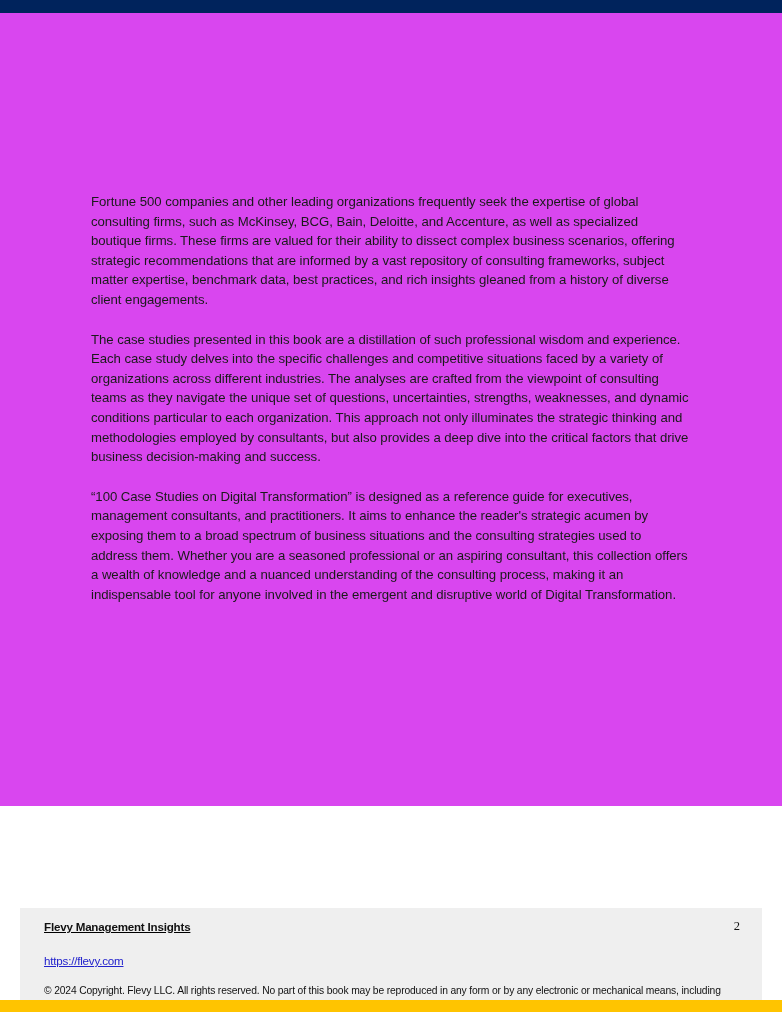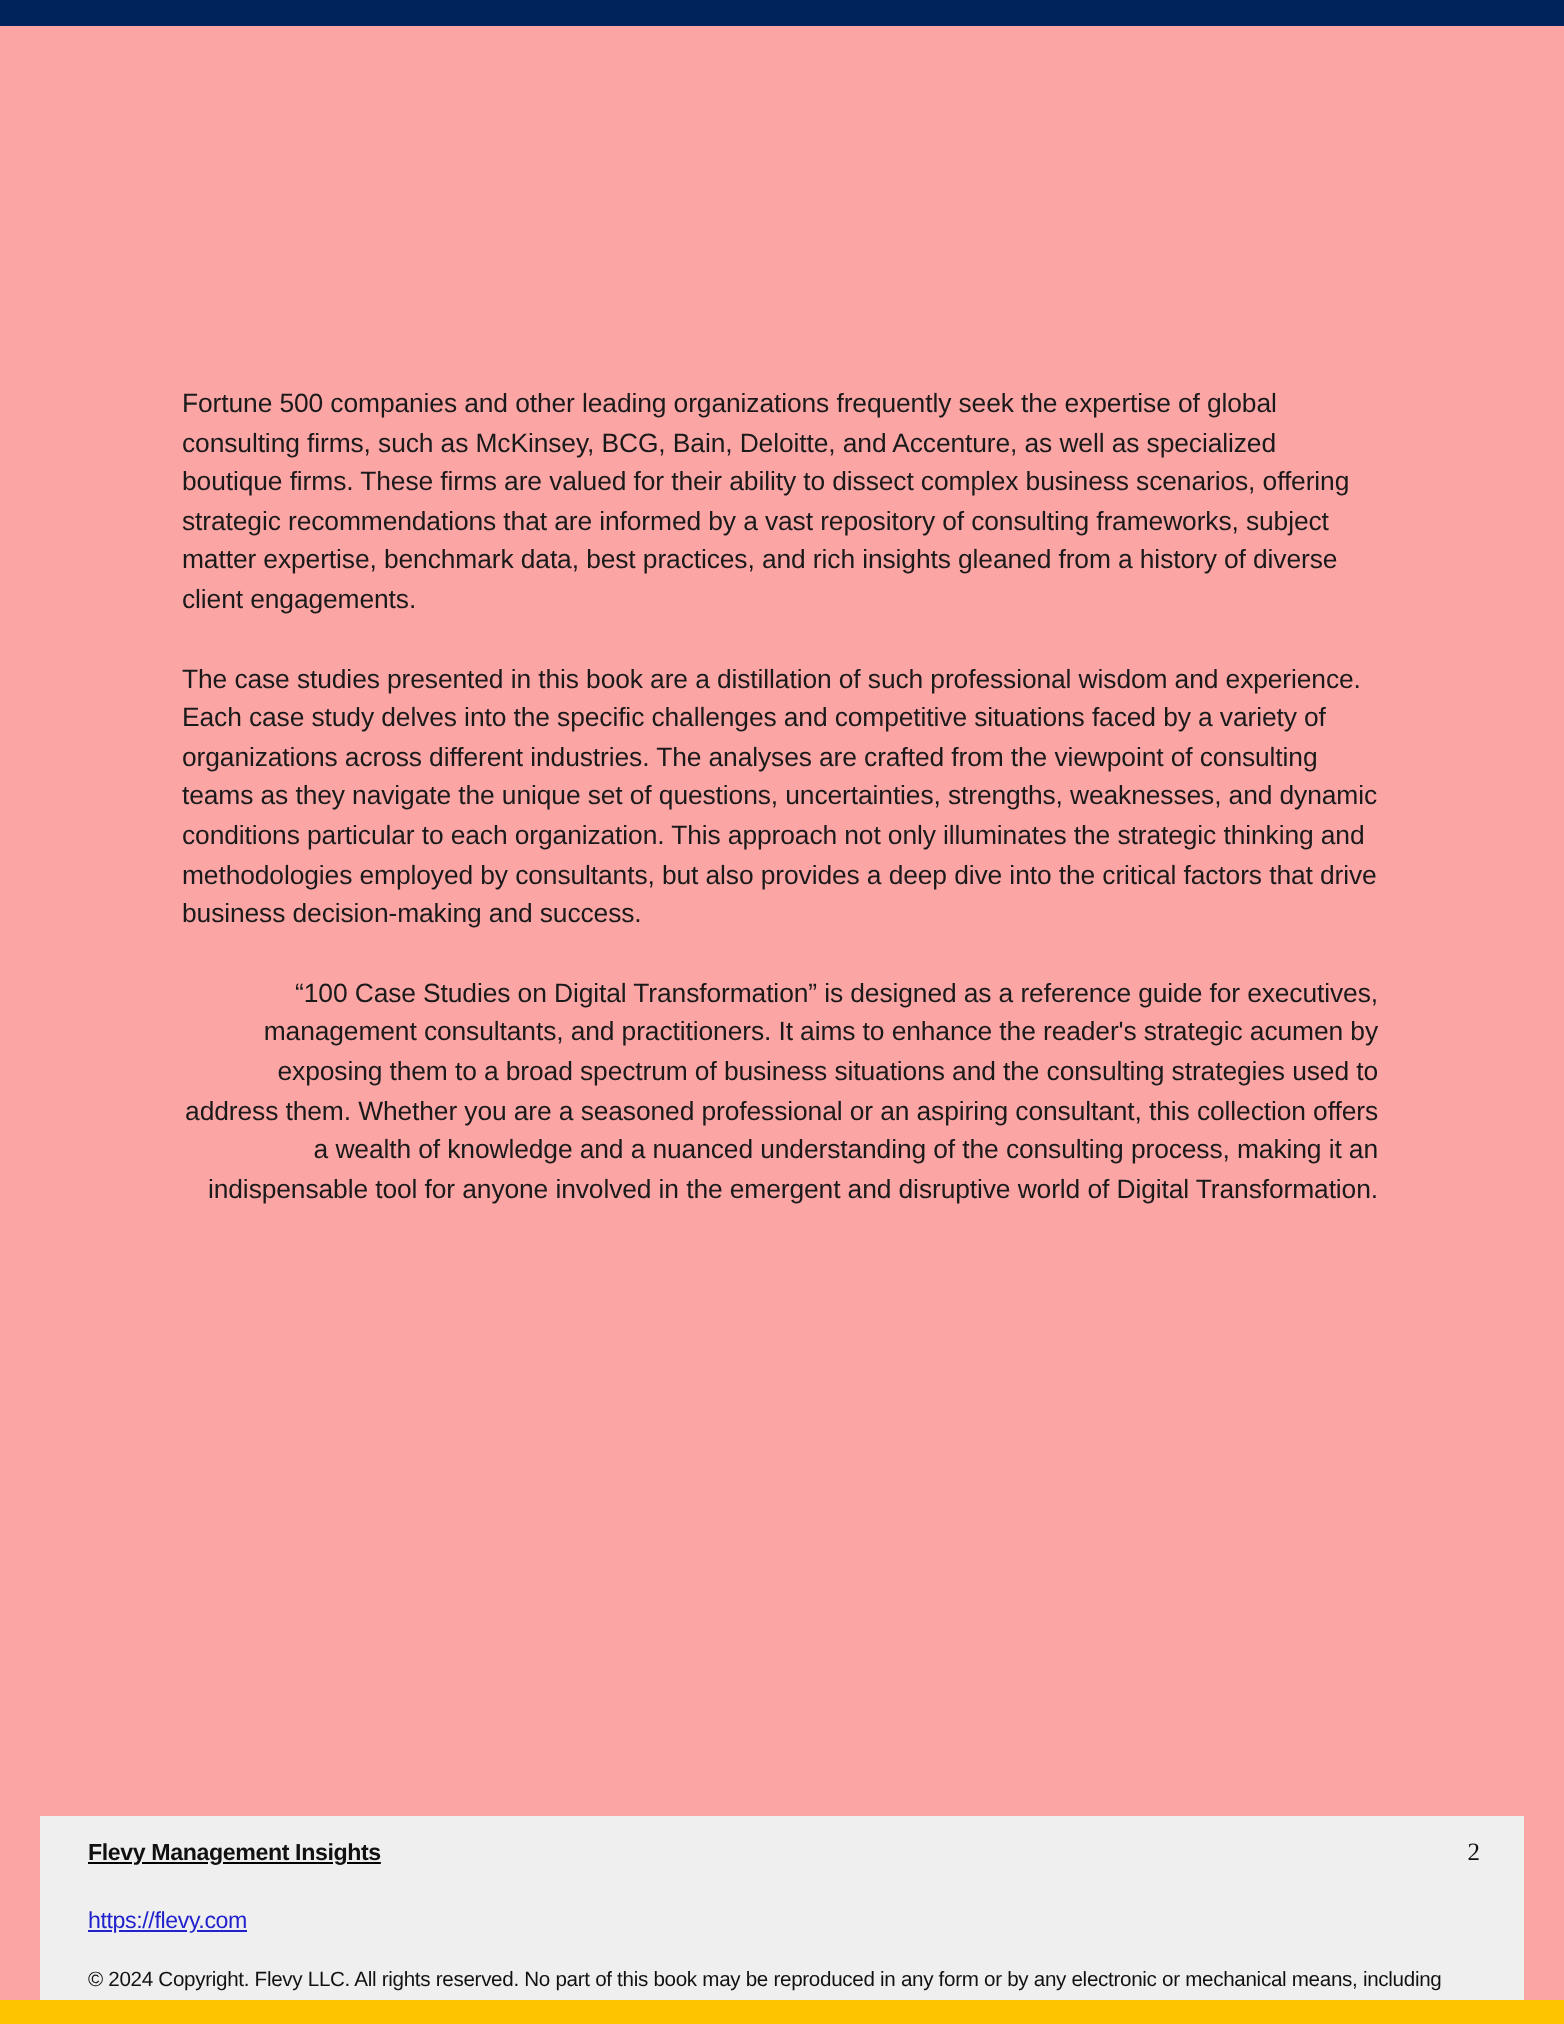--- a/index.html
+++ b/index.html
@@ -17,8 +17,8 @@
   .page {
     position: relative;
     width: 782px;
-    height: 1012px;
-    background: #fca5a5;
+    height: 806px;
+    background: #d946ef;
   }
   .top-bar {
     position: absolute;

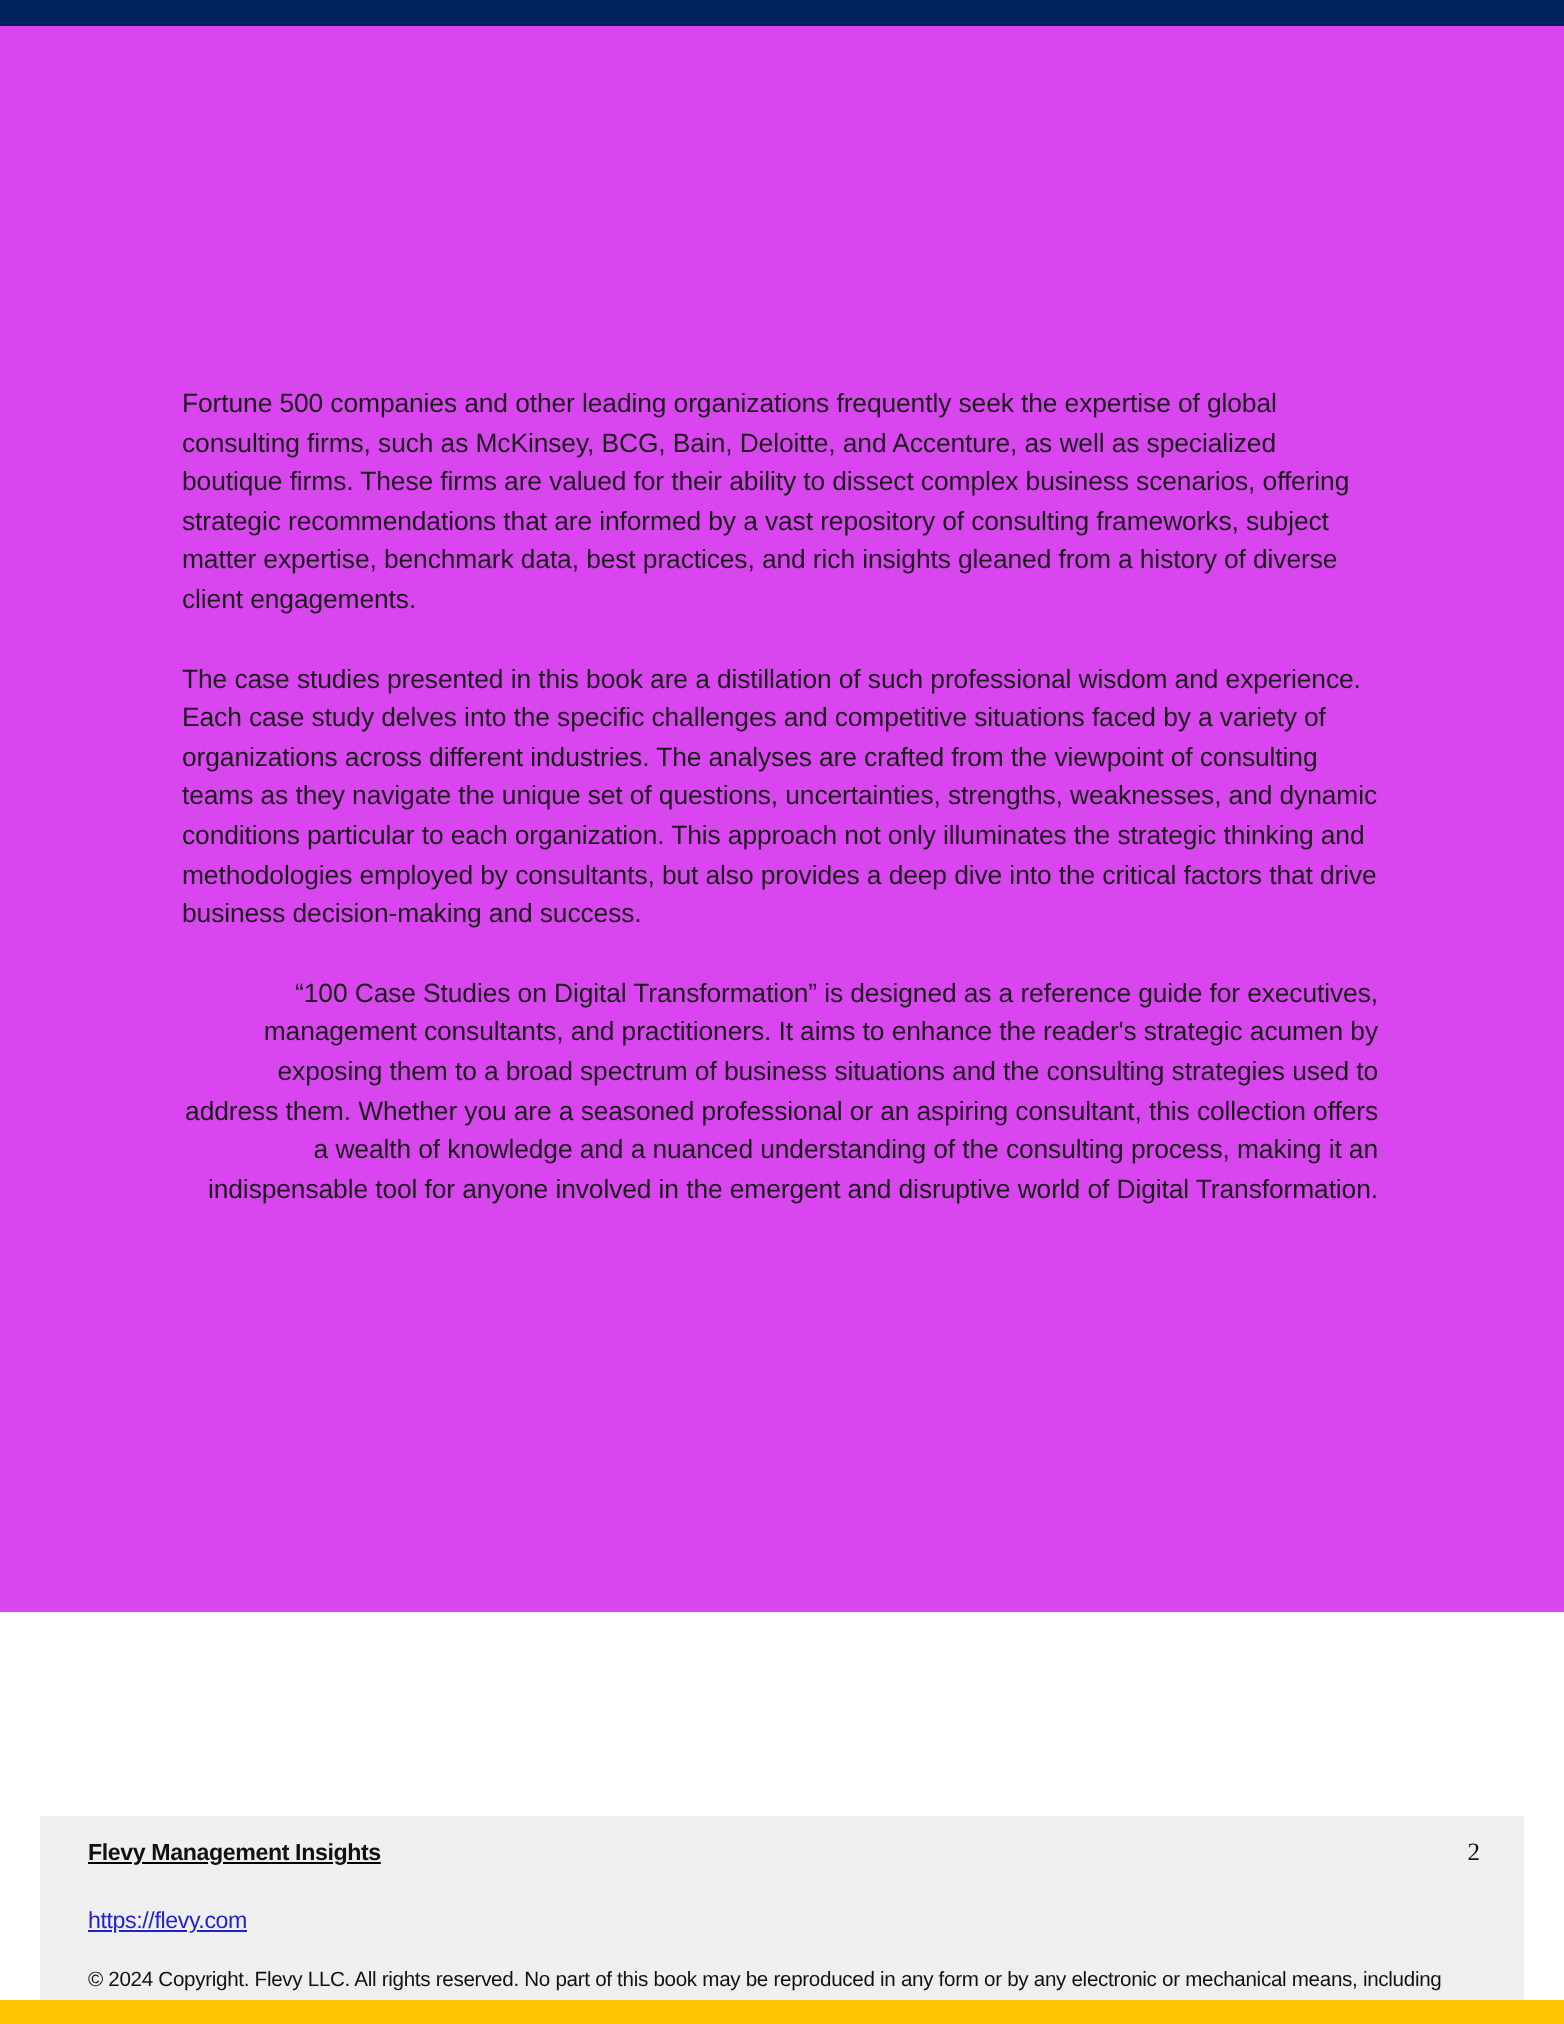--- a/index.html
+++ b/index.html
@@ -44,7 +44,6 @@
   }
   .content p:last-child {
     margin-bottom: 0;
-    text-align: right;
   }
   .footer {
     position: absolute;

